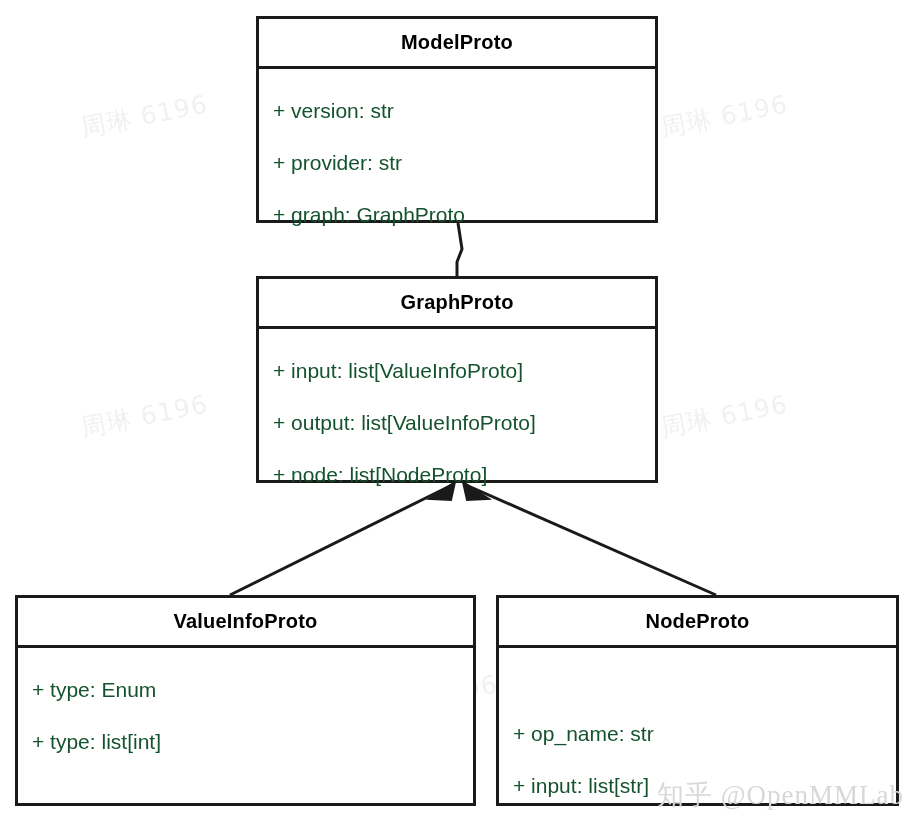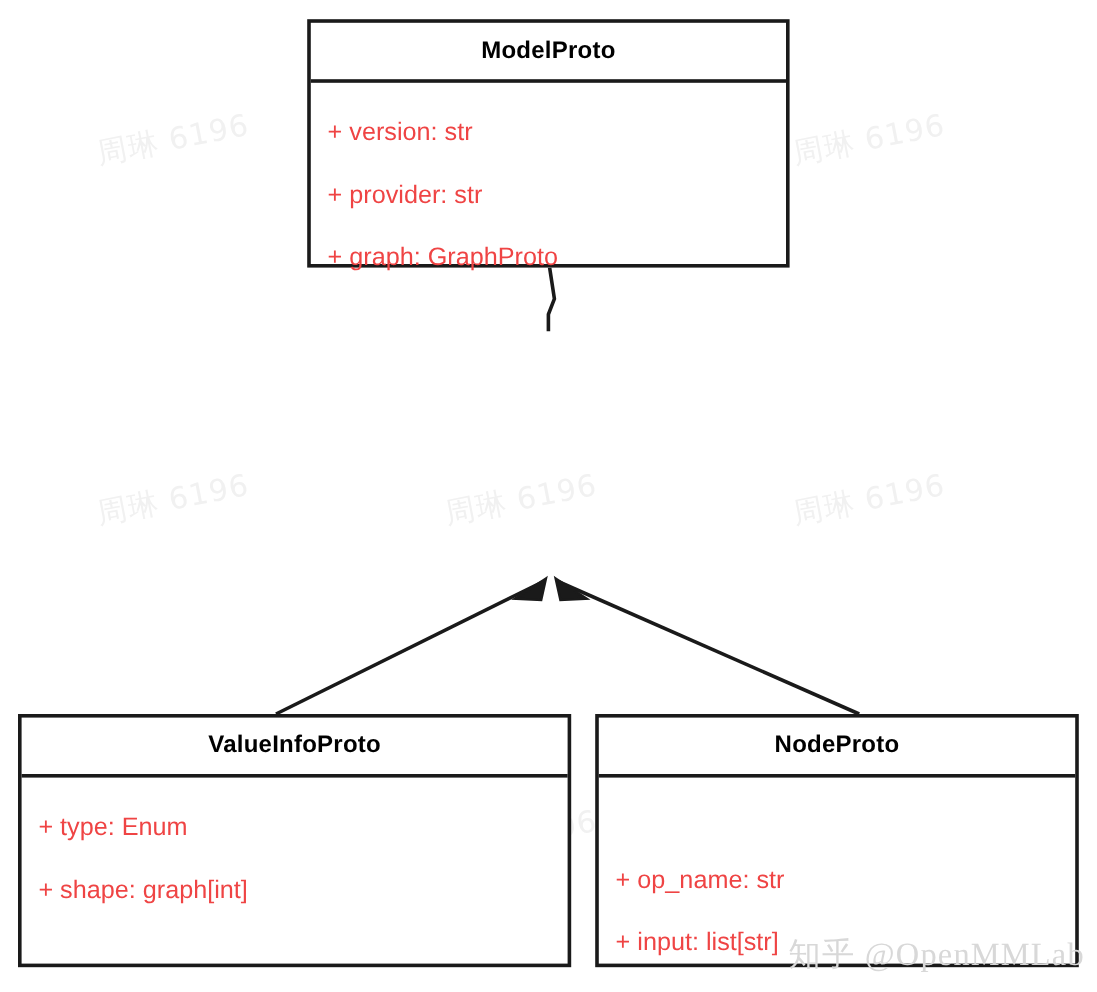--- a/index.html
+++ b/index.html
@@ -97,7 +97,7 @@
     align-items: center;
     padding-left: 14px;
     font-size: 21px;
-    color: #ef4444;
+    color: #14532d;
     white-space: nowrap;
   }
 

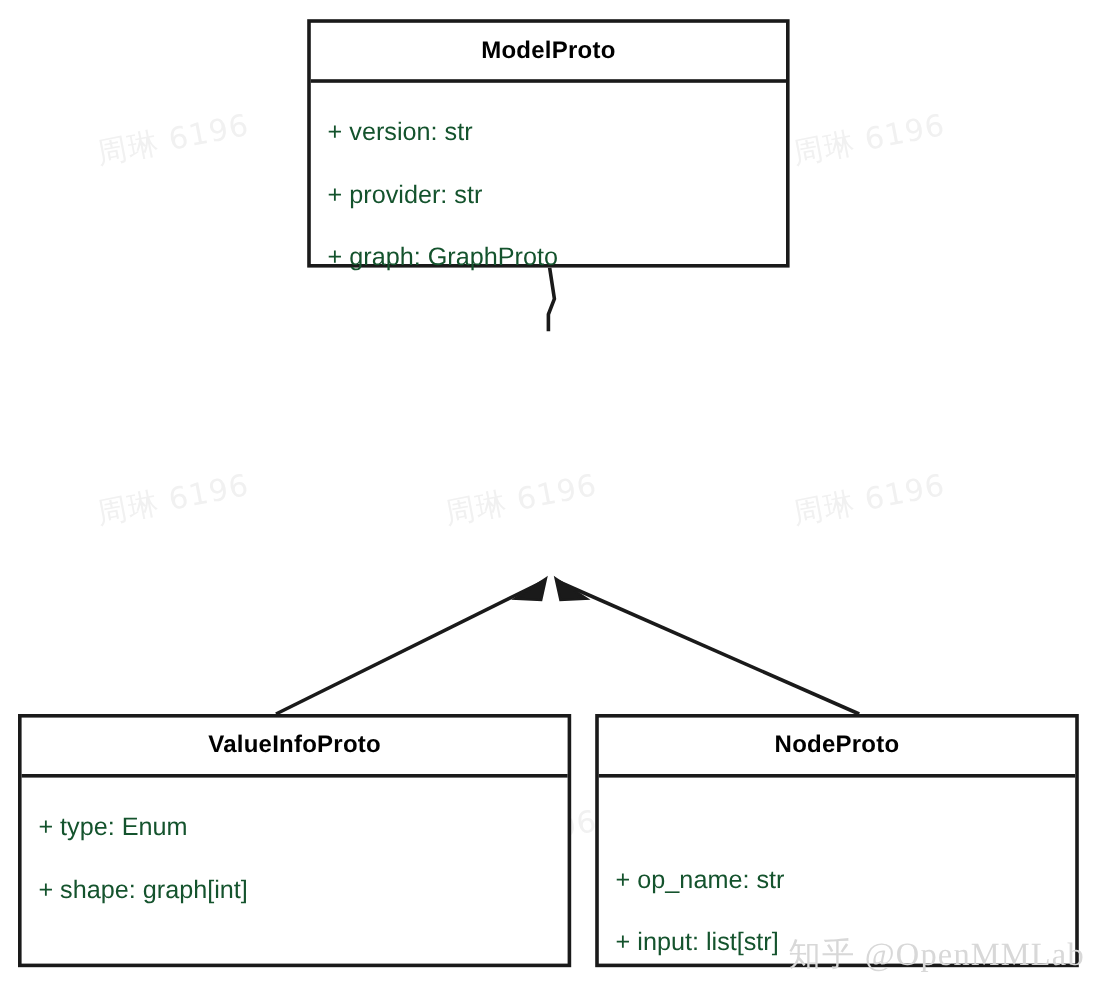--- a/index.html
+++ b/index.html
@@ -145,6 +145,14 @@
     </div>
   </div>
 
+  <div class="uml-class" id="box-graphproto">
+    <div class="uml-header">GraphProto</div>
+    <div class="uml-body">
+      <div class="uml-attr">+ input: list[ValueInfoProto]</div>
+      <div class="uml-attr">+ output: list[ValueInfoProto]</div>
+      <div class="uml-attr">+ node: list[NodeProto]</div>
+    </div>
+  </div>
 
   <div class="uml-class" id="box-valueinfoproto">
     <div class="uml-header">ValueInfoProto</div>

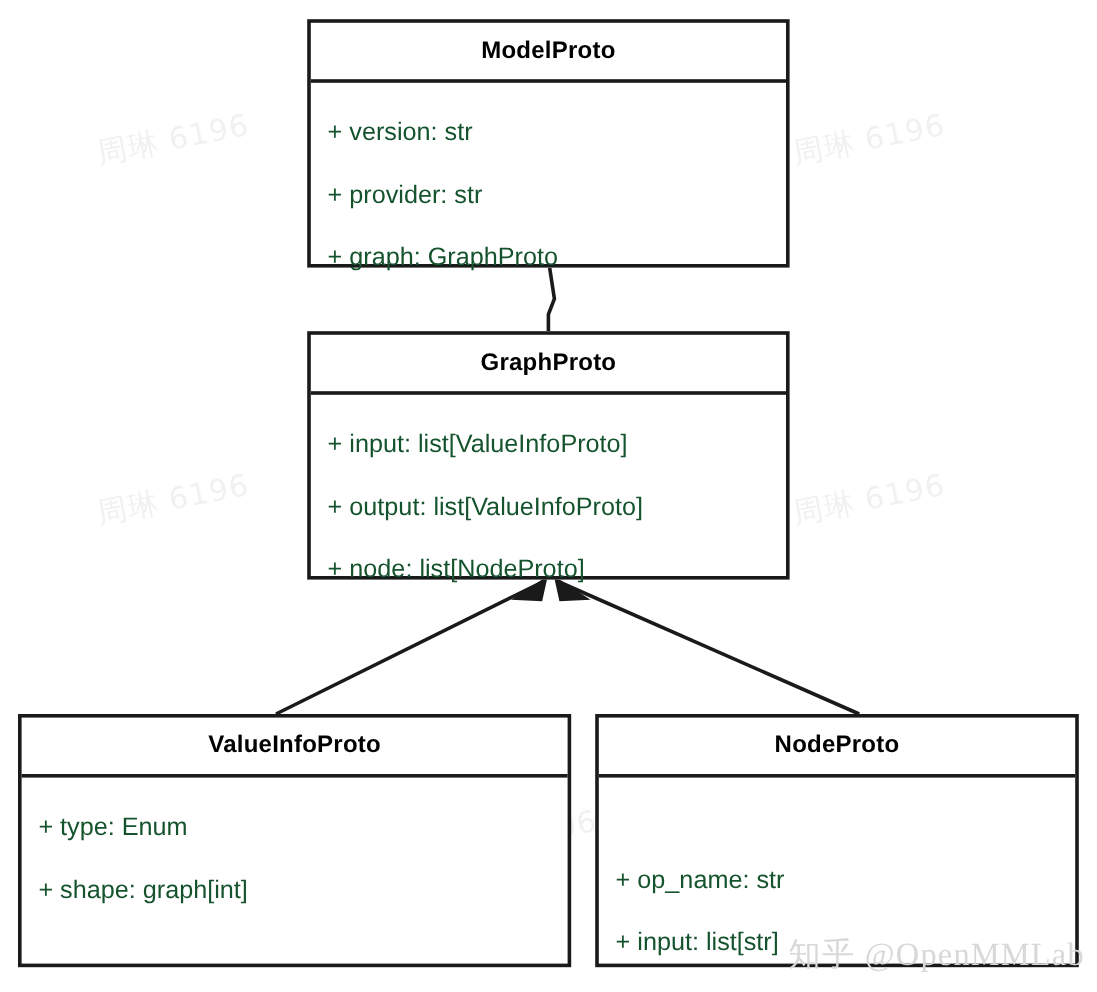--- a/index.html
+++ b/index.html
@@ -158,7 +158,7 @@
     <div class="uml-header">ValueInfoProto</div>
     <div class="uml-body">
       <div class="uml-attr">+ type: Enum</div>
-      <div class="uml-attr">+ shape: graph[int]</div>
+      <div class="uml-attr">+ type: list[int]</div>
     </div>
   </div>
 

